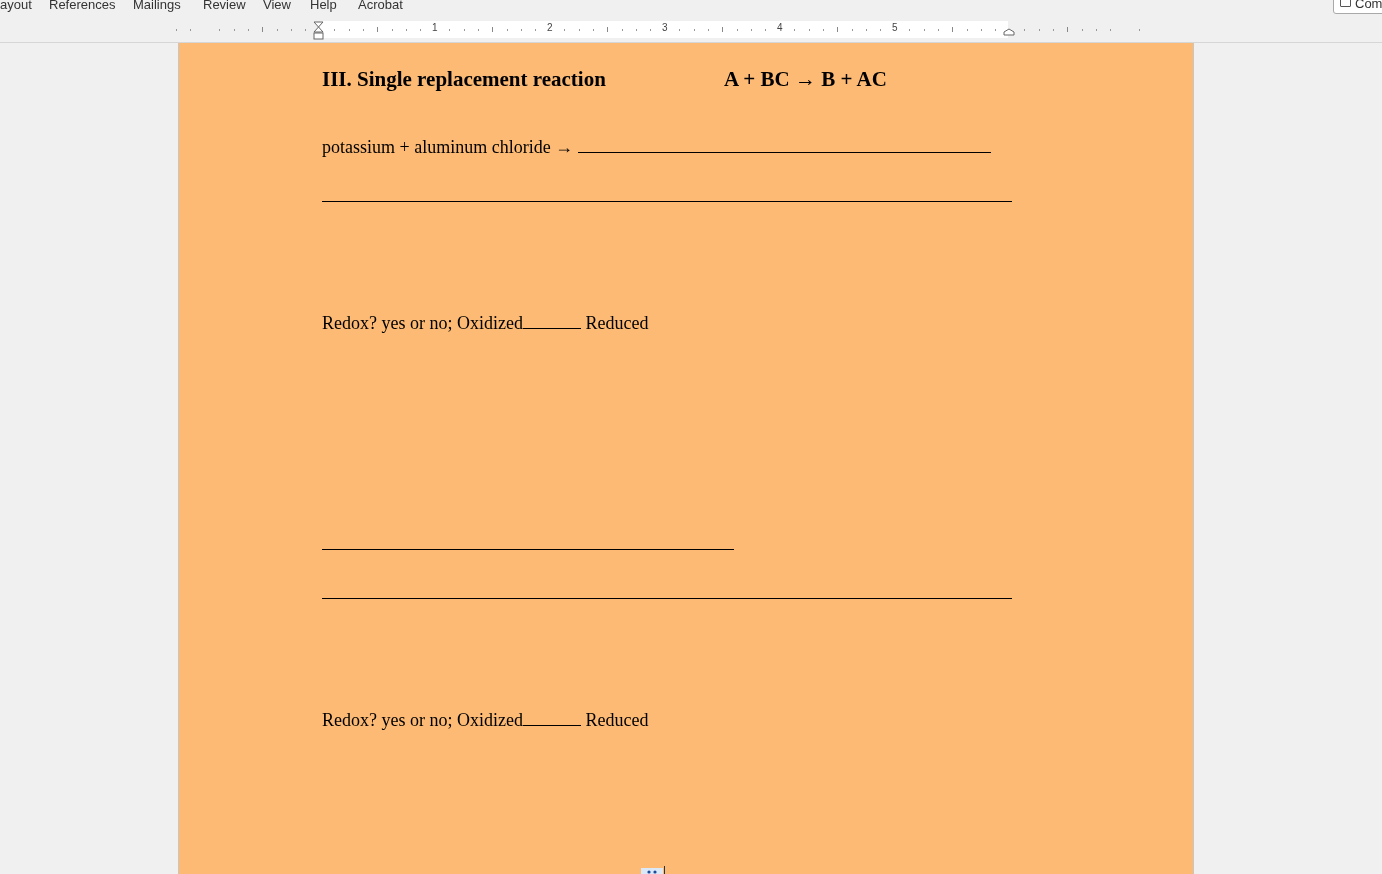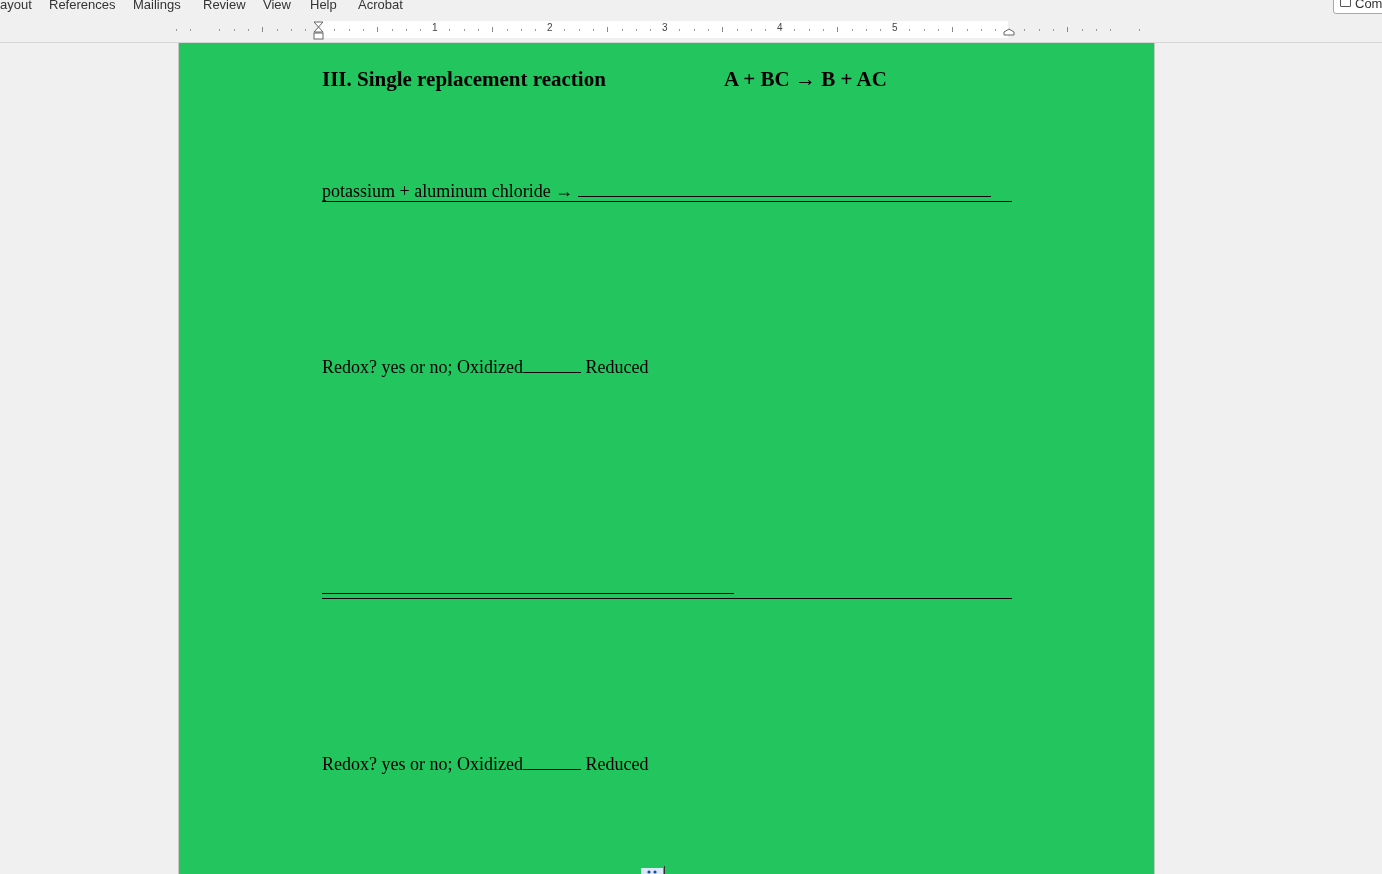--- a/index.html
+++ b/index.html
@@ -38,7 +38,7 @@
   
   .page {
     position:absolute; left:178px; top:43px; width:975px; height:831px;
-    background:#22c55e; border-left:1px solid #c6c6c6; border-right:1px solid #c6c6c6;
+    background:#fdba74; border-left:1px solid #c6c6c6; border-right:1px solid #c6c6c6;padding-left:39px;
   }
   .doc { font-family:"Liberation Serif", serif; color:#000; }
   .heading {

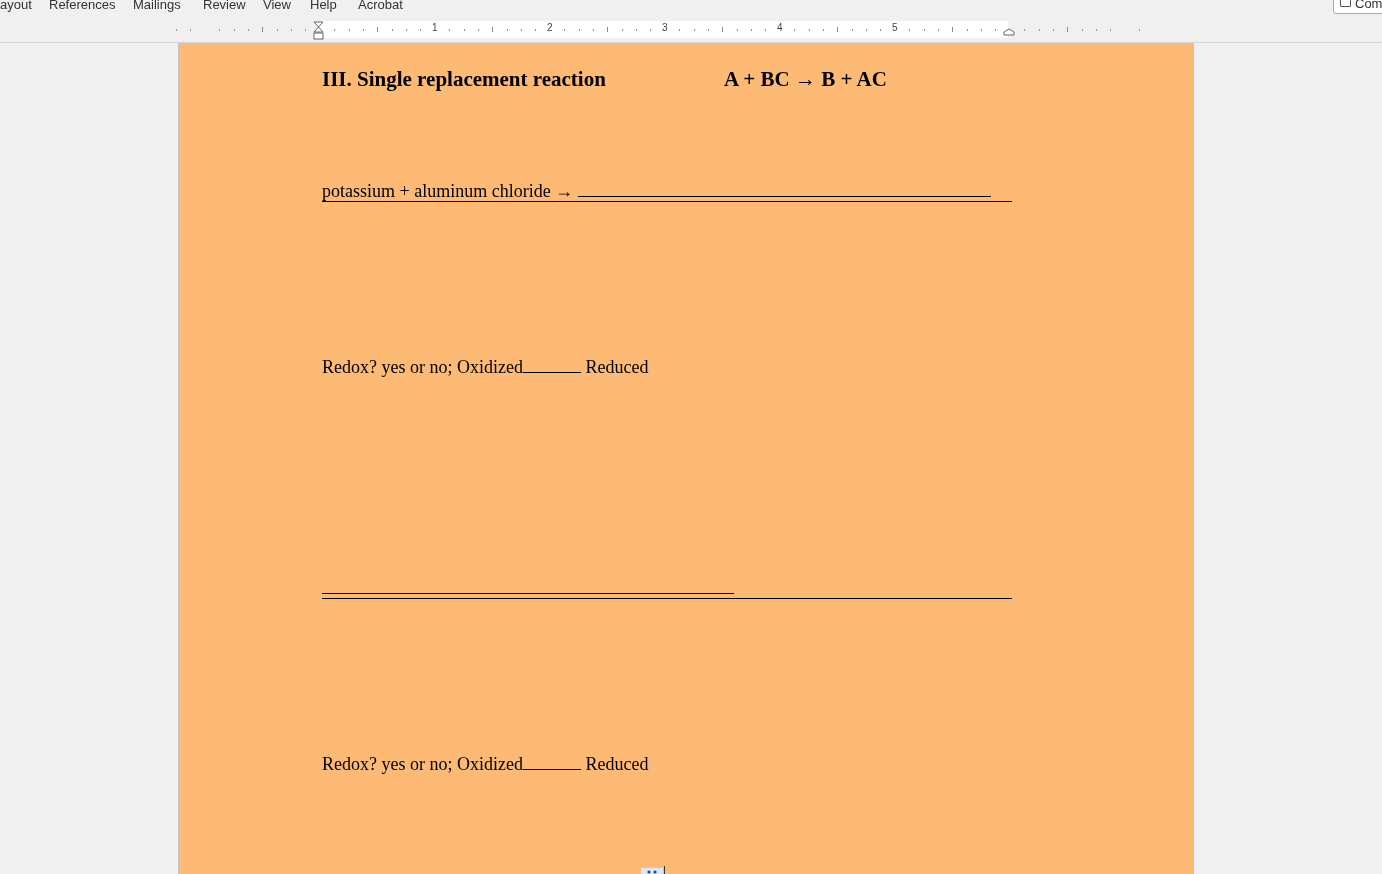--- a/index.html
+++ b/index.html
@@ -48,7 +48,7 @@
     position:absolute; left:545px; top:24px; font-size:21px; font-weight:bold; white-space:nowrap;
   }
   .line-text {
-    position:absolute; left:143px; font-size:18px; white-space:nowrap;margin-top:44px;
+    position:absolute; left:143px; font-size:18px; white-space:nowrap;
   }
   .blank {
     display:inline-block; border-bottom:1px solid #000; vertical-align:baseline; height:1px;

